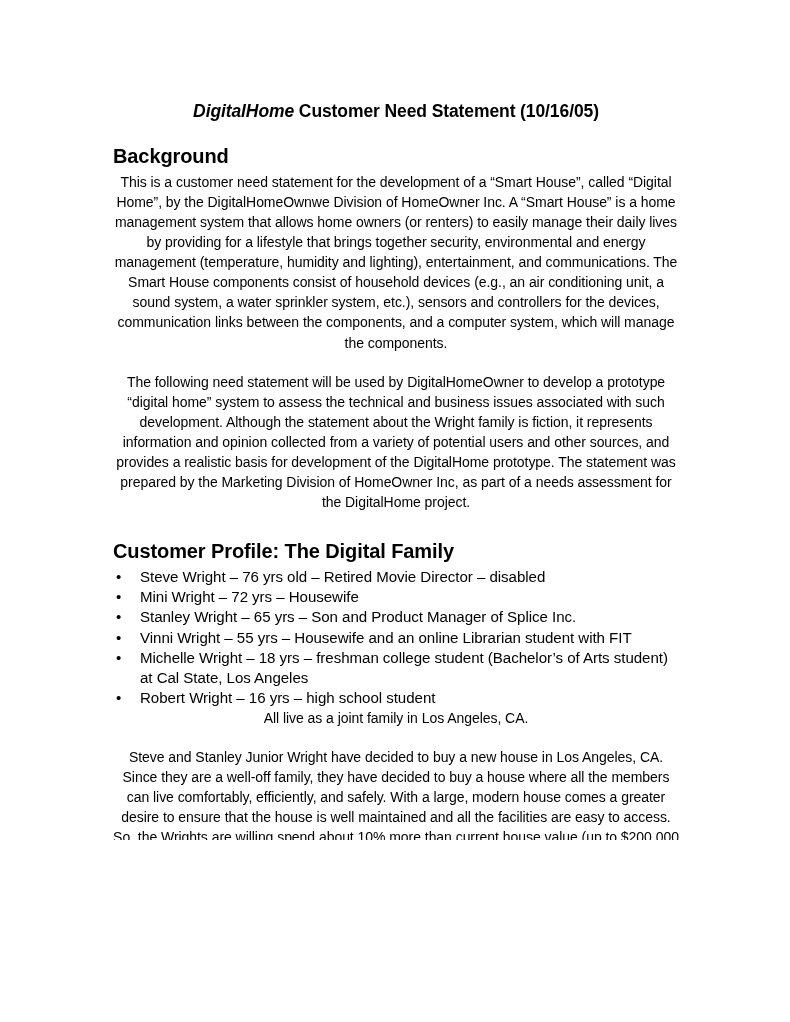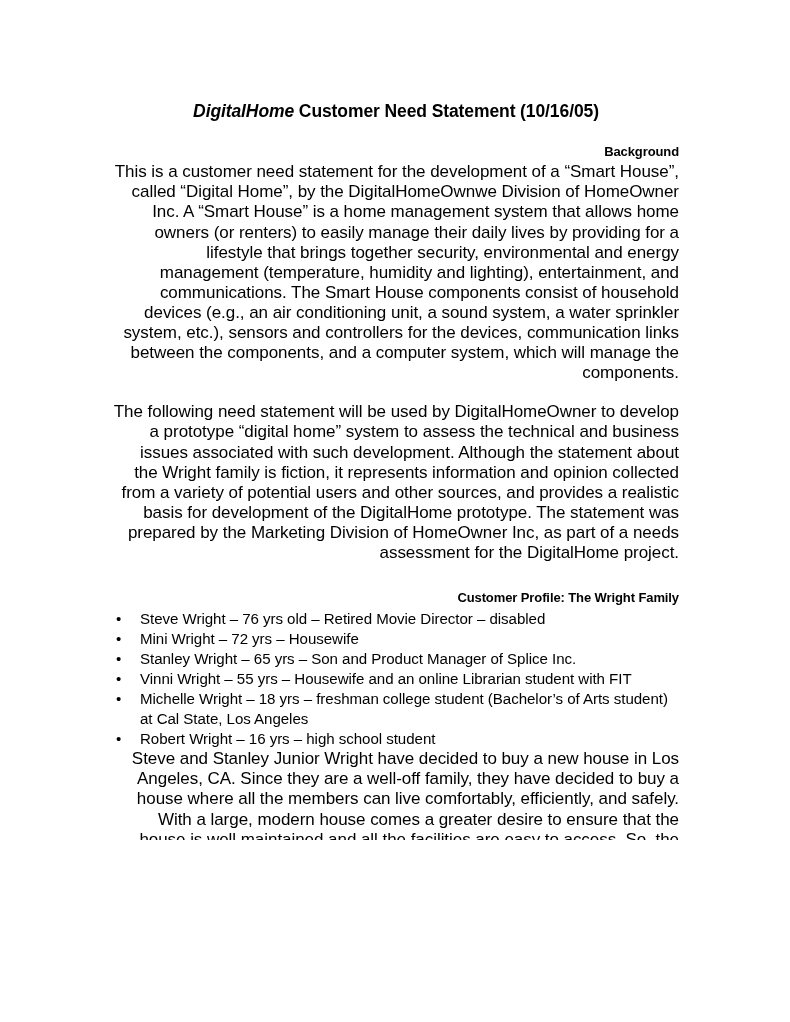--- a/index.html
+++ b/index.html
@@ -41,12 +41,11 @@
     font-weight: bold;
   }
   h2.section-heading {
-    font-size: 13px;
+    font-size: 20px;
     font-weight: bold;
     margin: 0 0 2px 0;
     line-height: 1.35;
     letter-spacing: -0.1px;
-    text-align: right;
   }
   h2.section-heading.spaced-top {
     margin-top: 26px;

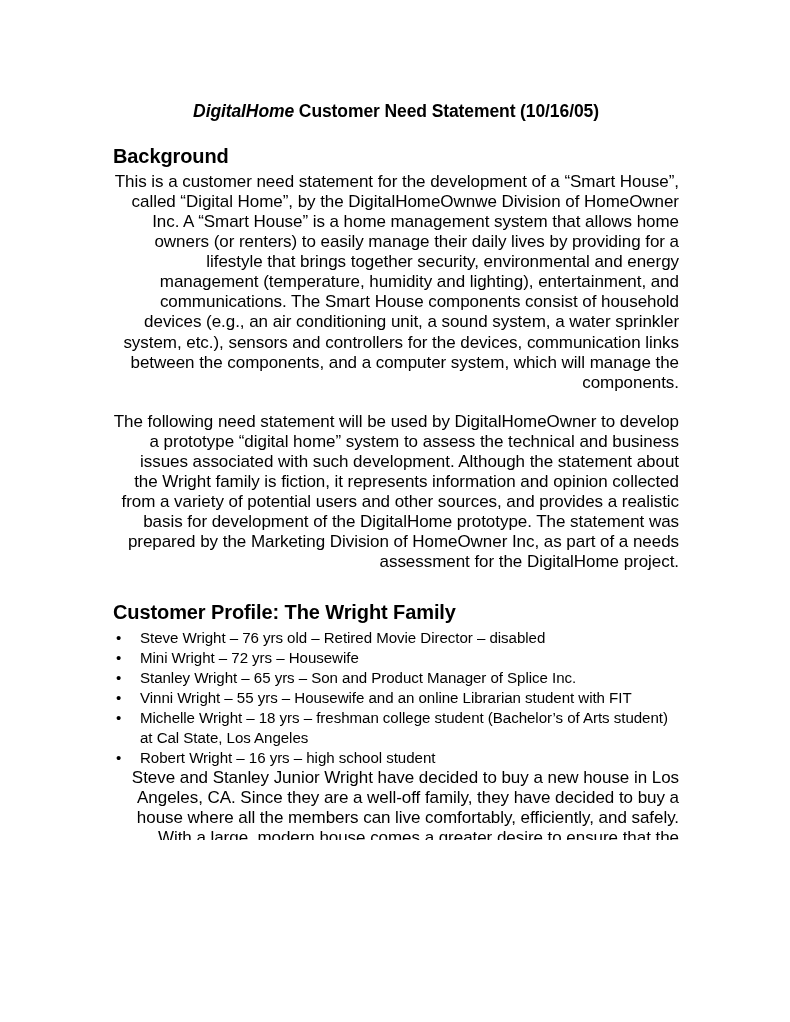--- a/index.html
+++ b/index.html
@@ -51,10 +51,10 @@
     margin-top: 26px;
   }
   p.body-text {
-    font-size: 17px;
+    font-size: 14px;
     line-height: 20.1px;
     margin: 0 0 19px 0;
-    text-align: right;
+    text-align: center;
     letter-spacing: -0.05px;
   }
   p.body-text:last-child {

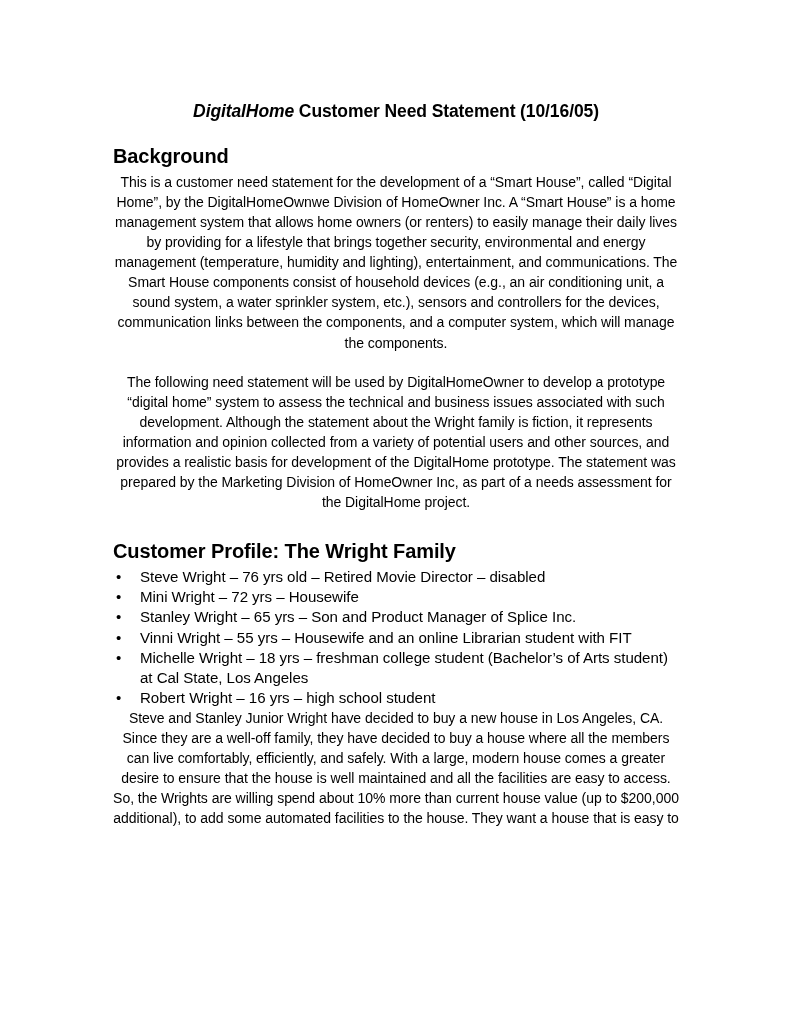--- a/index.html
+++ b/index.html
@@ -125,7 +125,7 @@
     <p class="body-text">This is a customer need statement for the development of a “Smart House”, called “Digital Home”, by the DigitalHomeOwnwe Division of HomeOwner Inc. A “Smart House” is a home management system that allows home owners (or renters) to easily manage their daily lives by providing for a lifestyle that brings together security, environmental and energy management (temperature, humidity and lighting), entertainment, and communications. The Smart House components consist of household devices (e.g., an air conditioning unit, a sound system, a water sprinkler system, etc.), sensors and controllers for the devices, communication links between the components, and a computer system, which will manage the components.</p>
     <p class="body-text">The following need statement will be used by DigitalHomeOwner to develop a prototype “digital home” system to assess the technical and business issues associated with such development. Although the statement about the Wright family is fiction, it represents information and opinion collected from a variety of potential users and other sources, and provides a realistic basis for development of the DigitalHome prototype. The statement was prepared by the Marketing Division of HomeOwner Inc, as part of a needs assessment for the DigitalHome project.</p>
 
-    <h2 class="section-heading spaced-top">Customer Profile: The Wright Family</h2>
+    <h2 class="section-heading spaced-top">Customer Profile: The Digital Family</h2>
     <ul class="profile-list">
       <li><span class="bullet-marker">•</span><span>Steve Wright – 76 yrs old – Retired Movie Director – disabled</span></li>
       <li><span class="bullet-marker">•</span><span>Mini Wright – 72 yrs – Housewife</span></li>

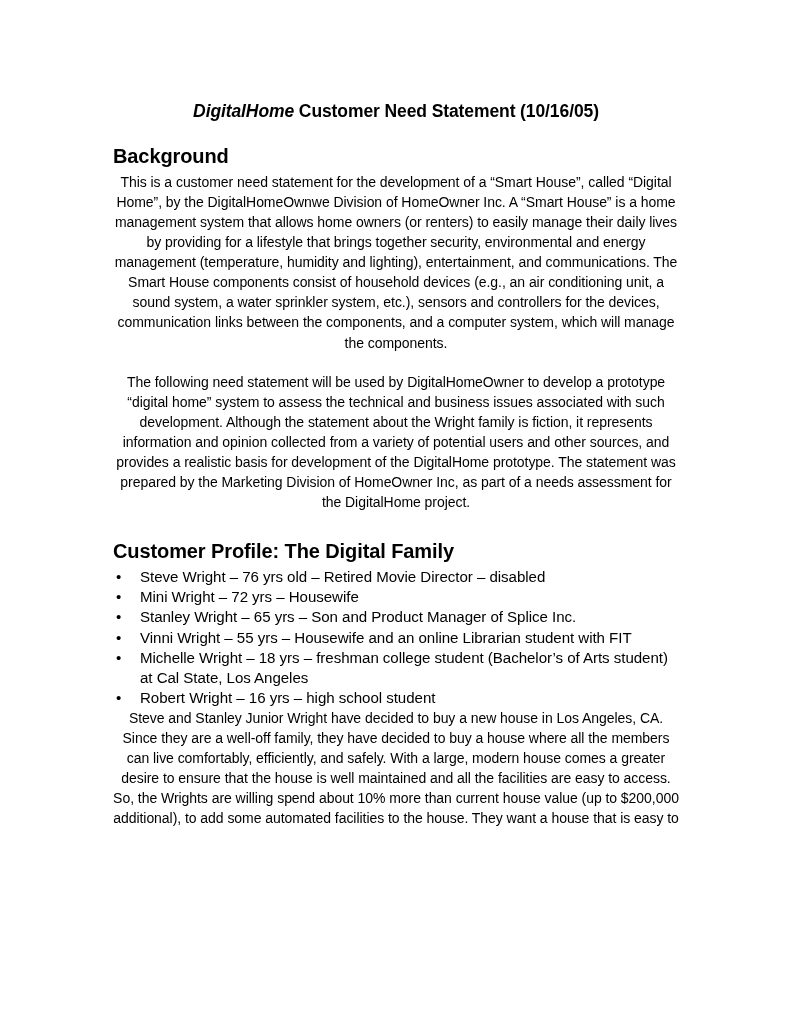--- a/index.html
+++ b/index.html
@@ -134,6 +134,7 @@
       <li><span class="bullet-marker">•</span><span>Michelle Wright – 18 yrs – freshman college student (Bachelor’s of Arts student) at Cal State, Los Angeles</span></li>
       <li><span class="bullet-marker">•</span><span>Robert Wright – 16 yrs – high school student</span></li>
     </ul>
+    <p class="body-text after-list">All live as a joint family in Los Angeles, CA.</p>
 
     <p class="body-text">Steve and Stanley Junior Wright have decided to buy a new house in Los Angeles, CA. Since they are a well-off family, they have decided to buy a house where all the members can live comfortably, efficiently, and safely. With a large, modern house comes a greater desire to ensure that the house is well maintained and all the facilities are easy to access. So, the Wrights are willing spend about 10% more than current house value (up to $200,000 additional), to add some automated facilities to the house. They want a house that is easy to</p>
 

